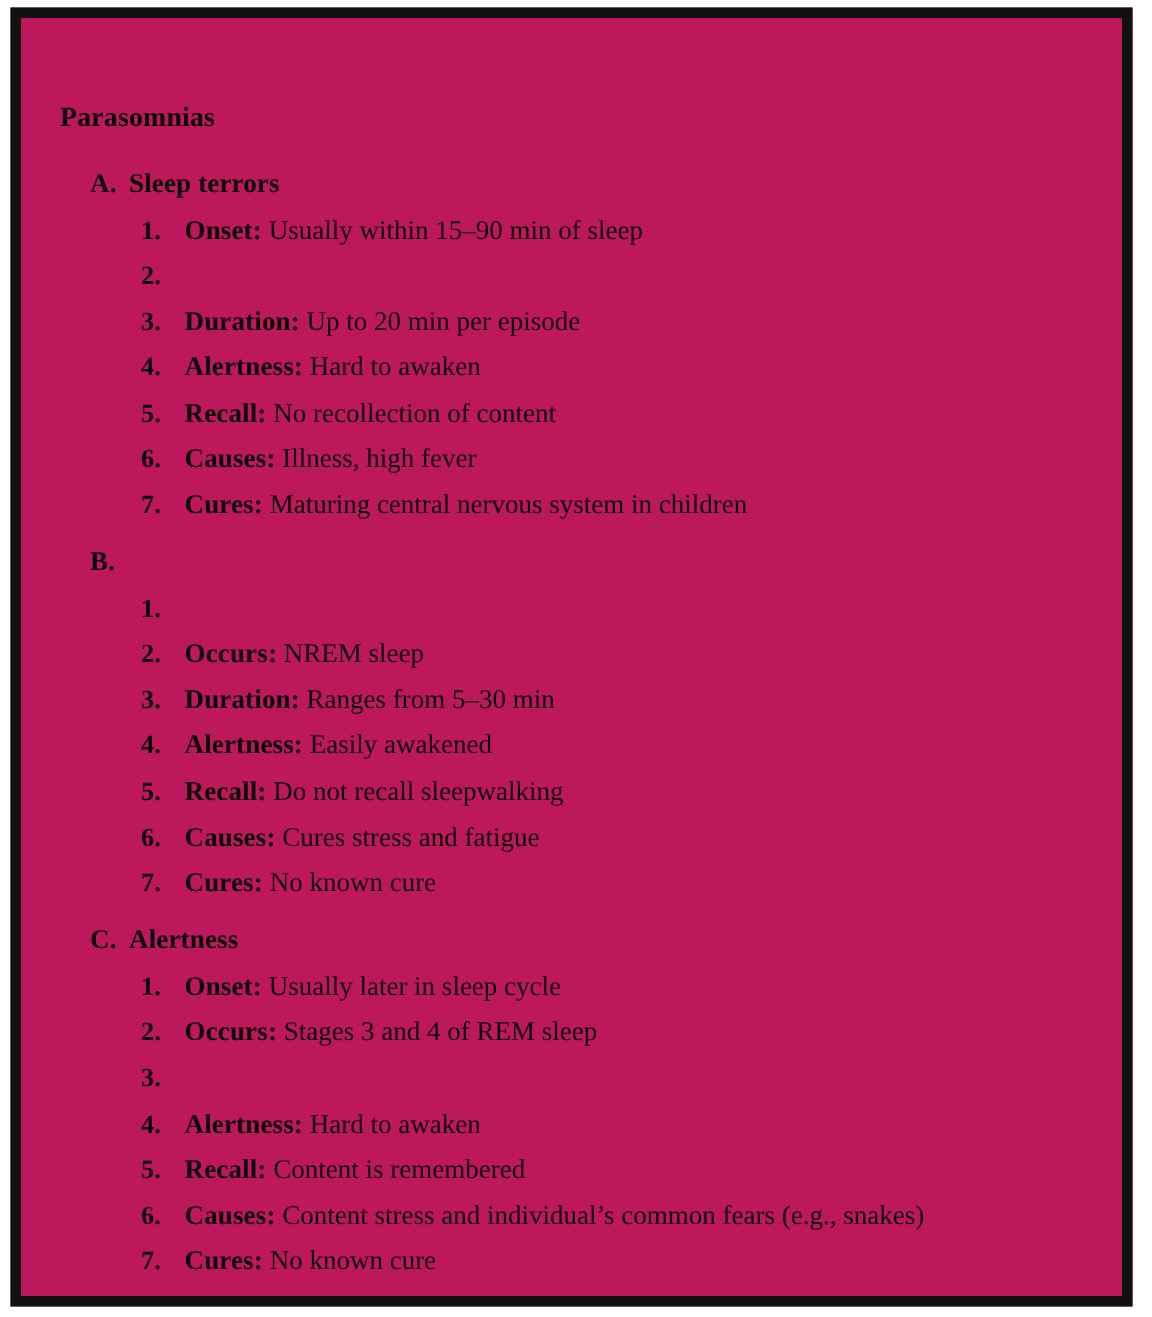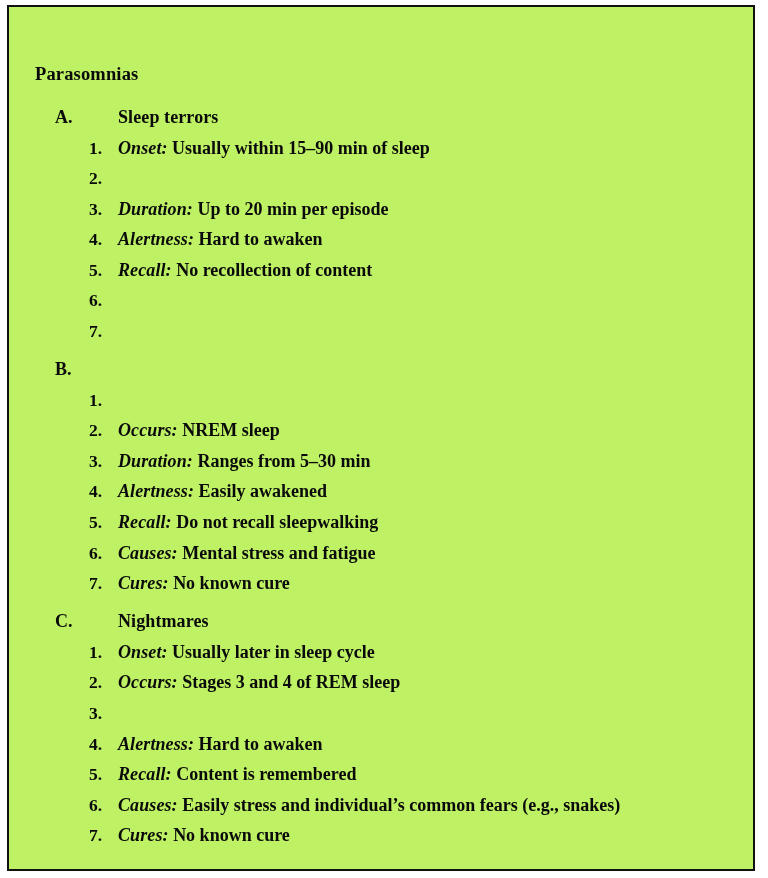--- a/index.html
+++ b/index.html
@@ -33,9 +33,9 @@
     top: 5px;
     width: 748px;
     height: 866px;
-    border: 2px solid #f9a8d4;
+    border: 7px solid #f9a8d4;
     box-sizing: border-box;
-    background: #bef264;
+    background: #be185d;
   }
 
   .content {

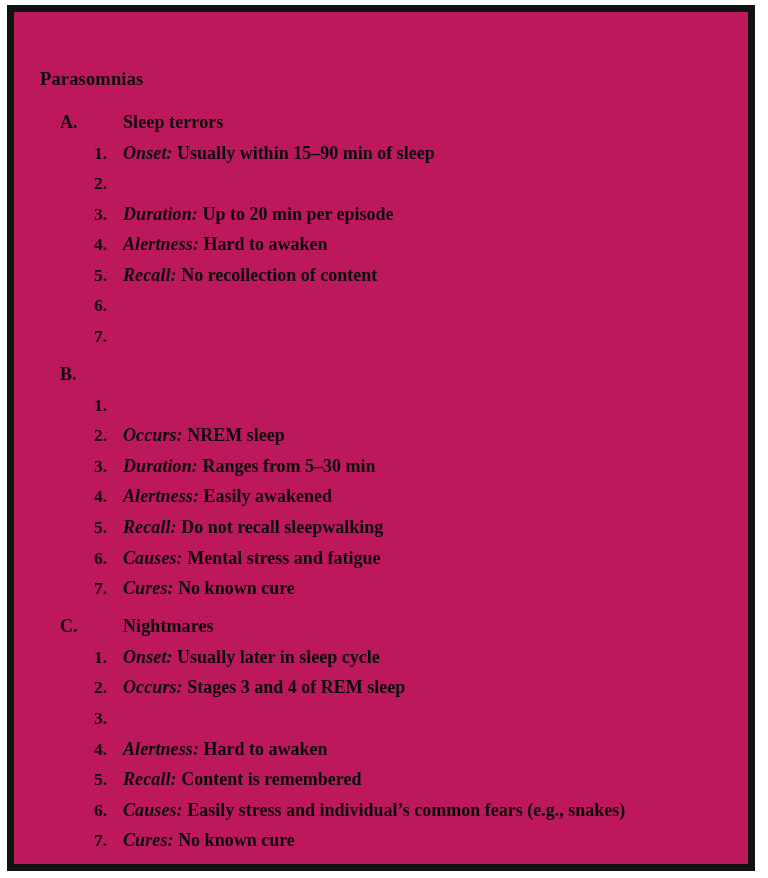--- a/index.html
+++ b/index.html
@@ -78,7 +78,6 @@
   }
   .section-title {
     font-weight: bold;
-    margin-left: 37px;
   }
 
   

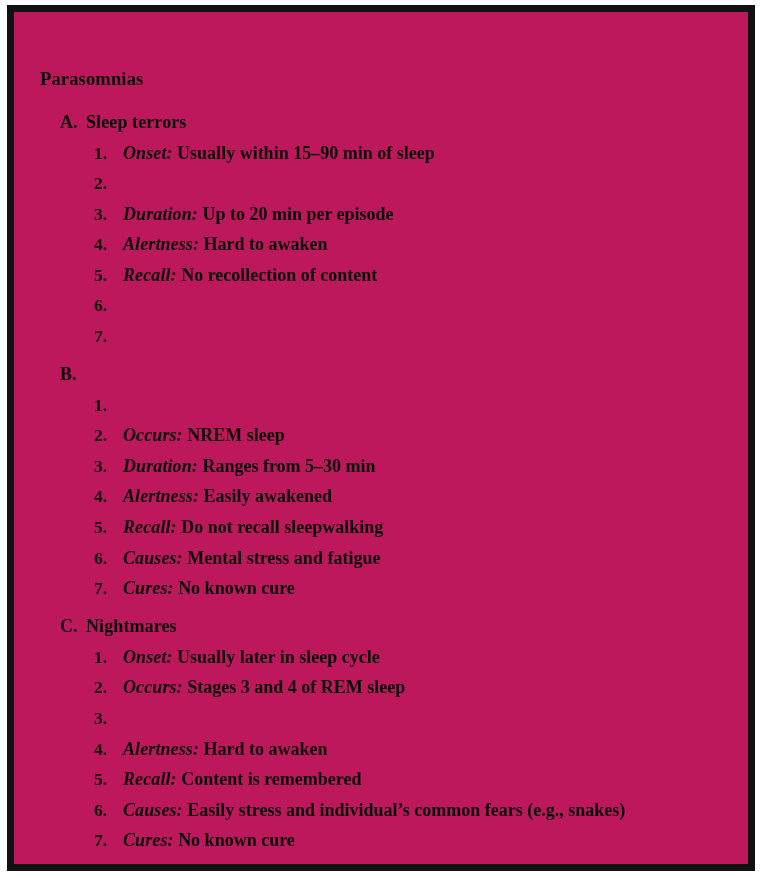--- a/index.html
+++ b/index.html
@@ -104,7 +104,6 @@
   }
   .item-label {
     font-weight: bold;
-    font-style: italic;
     letter-spacing: 0.1px;
   }
   .item-text {

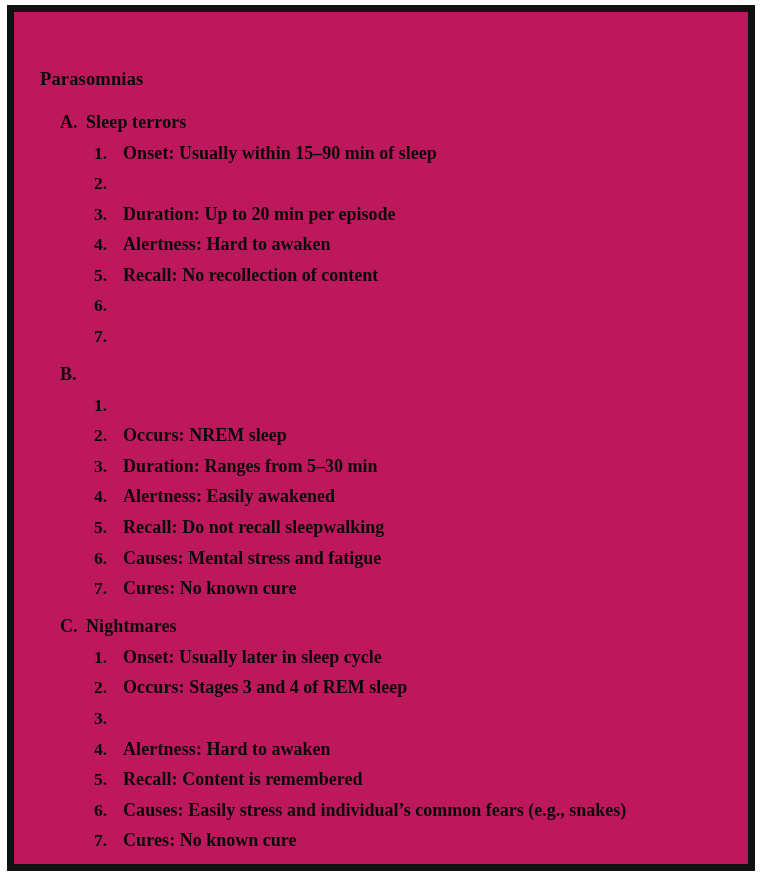--- a/index.html
+++ b/index.html
@@ -107,7 +107,7 @@
     letter-spacing: 0.1px;
   }
   .item-text {
-    font-weight: bold;
+    font-weight: normal;
     font-style: normal;
   }
 

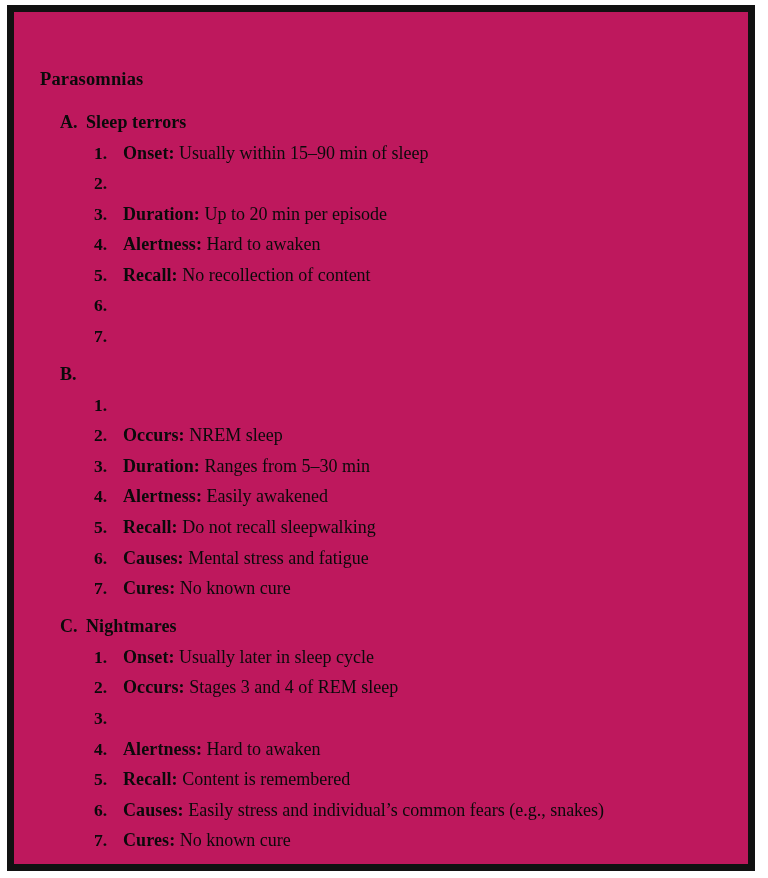--- a/index.html
+++ b/index.html
@@ -153,6 +153,7 @@
               </li>
               <li class="item">
                 <span class="item-num">6.</span>
+                <span class="item-body"><span class="item-label">Causes:</span> <span class="item-text">Illness, high fever</span></span>
               </li>
               <li class="item">
                 <span class="item-num">7.</span>

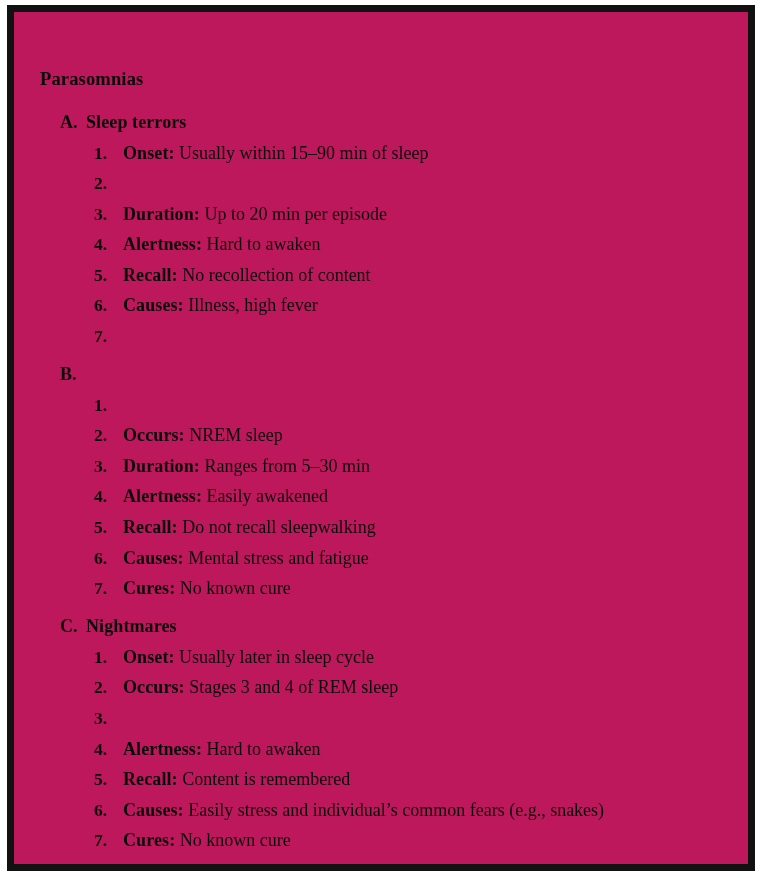--- a/index.html
+++ b/index.html
@@ -157,6 +157,7 @@
               </li>
               <li class="item">
                 <span class="item-num">7.</span>
+                <span class="item-body"><span class="item-label">Cures:</span> <span class="item-text">Maturing central nervous system in children</span></span>
               </li>
             </ul>
           </div>

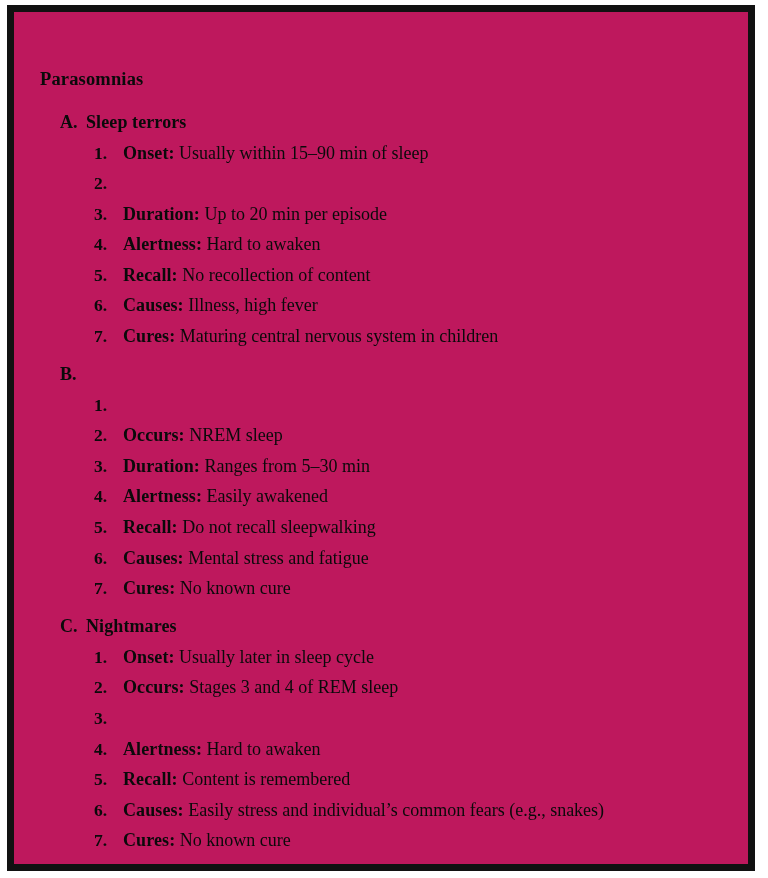--- a/index.html
+++ b/index.html
@@ -187,7 +187,7 @@
               </li>
               <li class="item">
                 <span class="item-num">6.</span>
-                <span class="item-body"><span class="item-label">Causes:</span> <span class="item-text">Mental stress and fatigue</span></span>
+                <span class="item-body"><span class="item-label">Causes:</span> <span class="item-text">Cures stress and fatigue</span></span>
               </li>
               <li class="item">
                 <span class="item-num">7.</span>

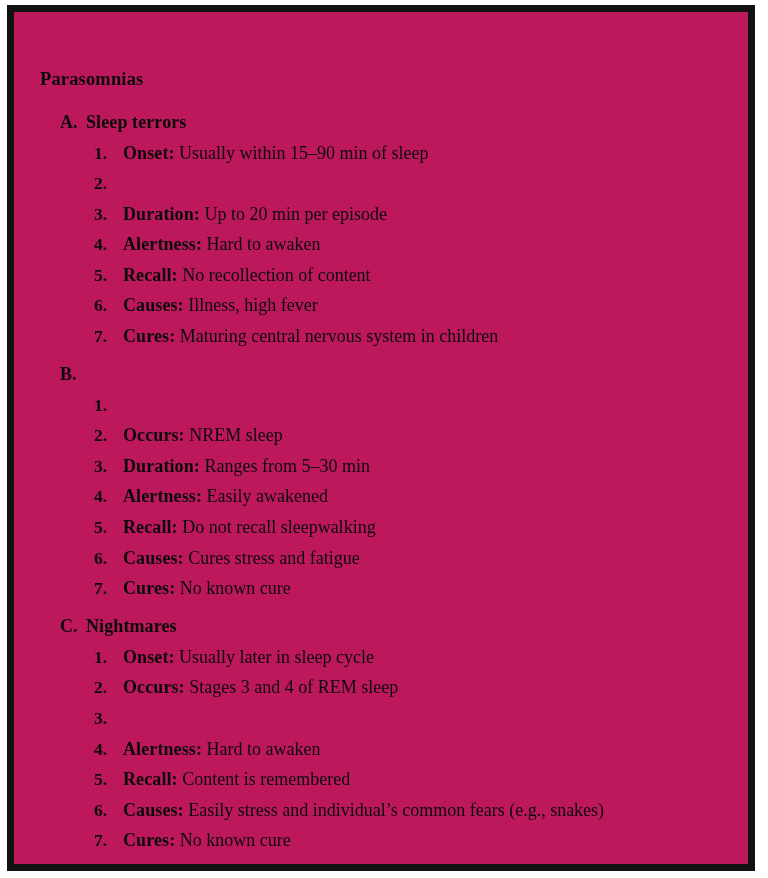--- a/index.html
+++ b/index.html
@@ -198,7 +198,7 @@
           <div class="section">
             <div class="section-head">
               <span class="section-letter">C.</span>
-              <span class="section-title">Nightmares</span>
+              <span class="section-title">Alertness</span>
             </div>
             <ul class="item-list">
               <li class="item">

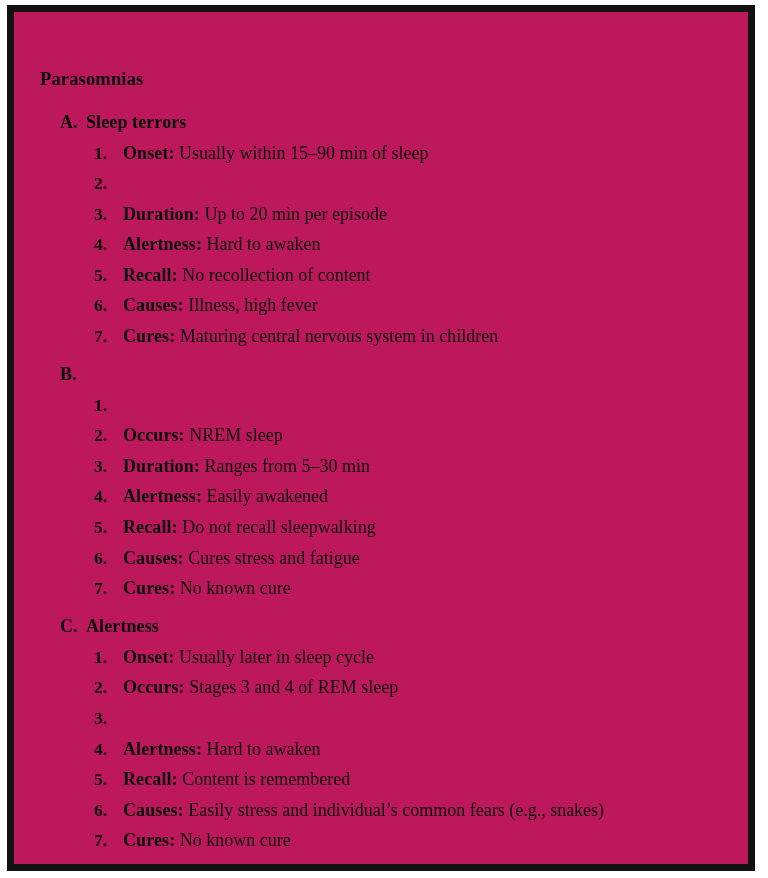--- a/index.html
+++ b/index.html
@@ -222,7 +222,7 @@
               </li>
               <li class="item">
                 <span class="item-num">6.</span>
-                <span class="item-body"><span class="item-label">Causes:</span> <span class="item-text">Easily stress and individual’s common fears (e.g., snakes)</span></span>
+                <span class="item-body"><span class="item-label">Causes:</span> <span class="item-text">Content stress and individual’s common fears (e.g., snakes)</span></span>
               </li>
               <li class="item">
                 <span class="item-num">7.</span>

